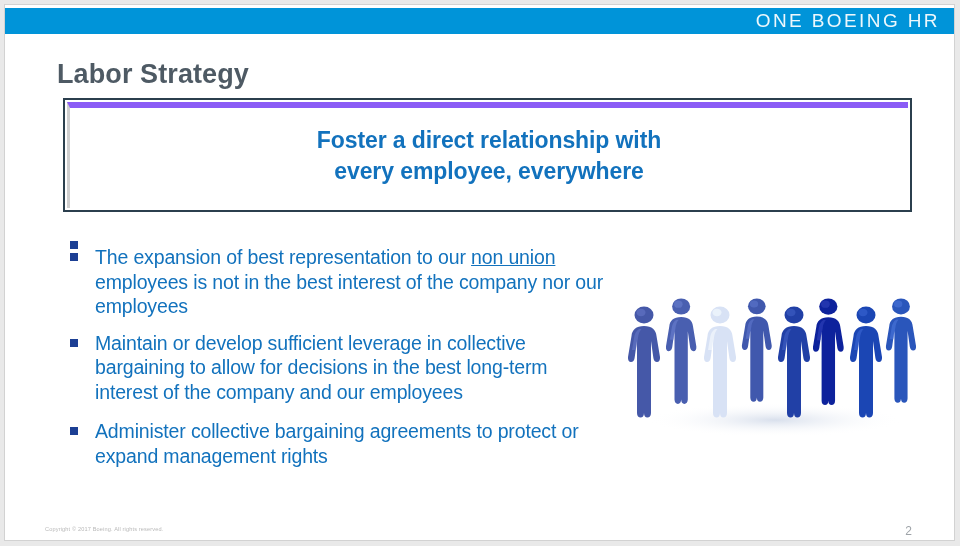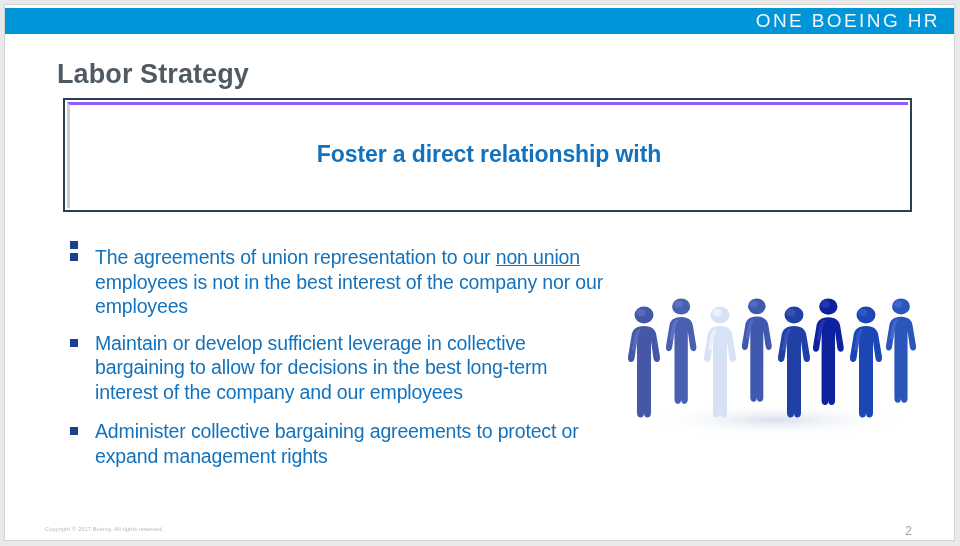--- a/index.html
+++ b/index.html
@@ -79,7 +79,7 @@
     height: 100%;
     box-sizing: border-box;
     border-left: 3px solid #cfcfcf;
-    border-top: 3px solid #8b5cf6;
+    border-top: 6px solid #8b5cf6;
     background: #ffffff;
     display: flex;
     align-items: center;

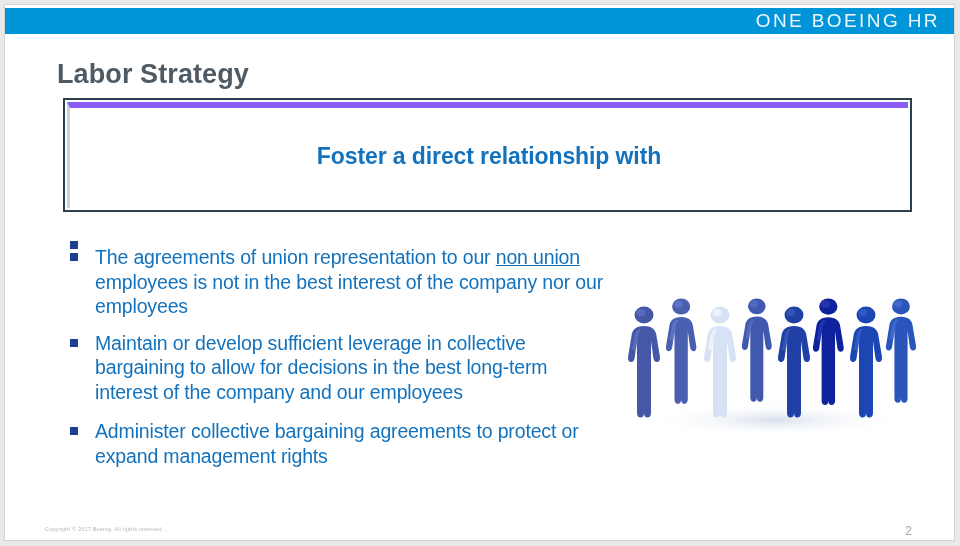--- a/index.html
+++ b/index.html
@@ -166,6 +166,7 @@
     <div id="callout-inner">
       <div id="callout-text">
         <span>Foster a direct relationship with</span>
+        <span>every employee, everywhere</span>
       </div>
     </div>
   </div>

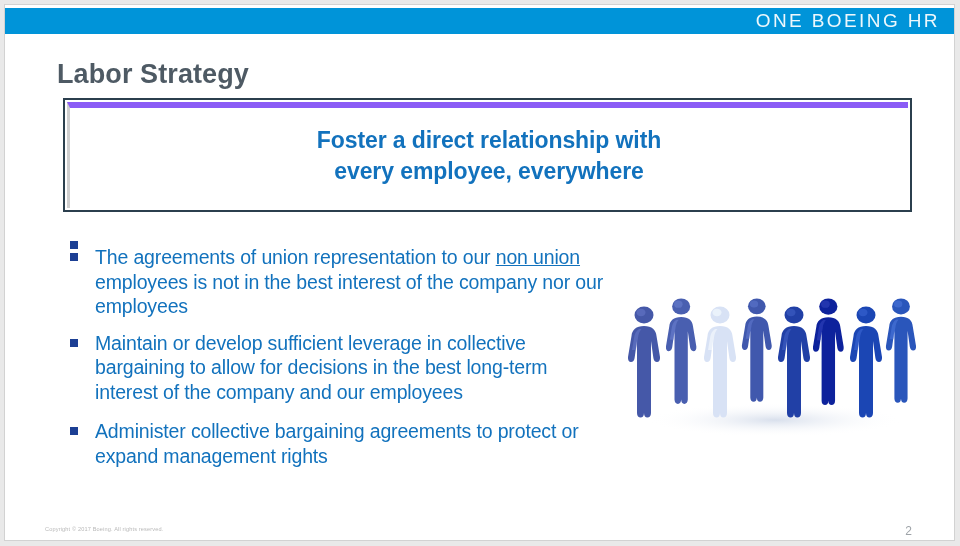--- a/index.html
+++ b/index.html
@@ -179,7 +179,7 @@
 
     <div class="bullet-item">
       <span class="bullet-marker"></span>
-      <span class="bullet-text"><span>The agreements of union representation to our </span><u>non union</u><span> employees is not in the best interest of the company nor our employees</span></span>
+      <span class="bullet-text"><span>The expansion of best representation to our </span><u>non union</u><span> employees is not in the best interest of the company nor our employees</span></span>
     </div>
 
     <div class="bullet-item">

